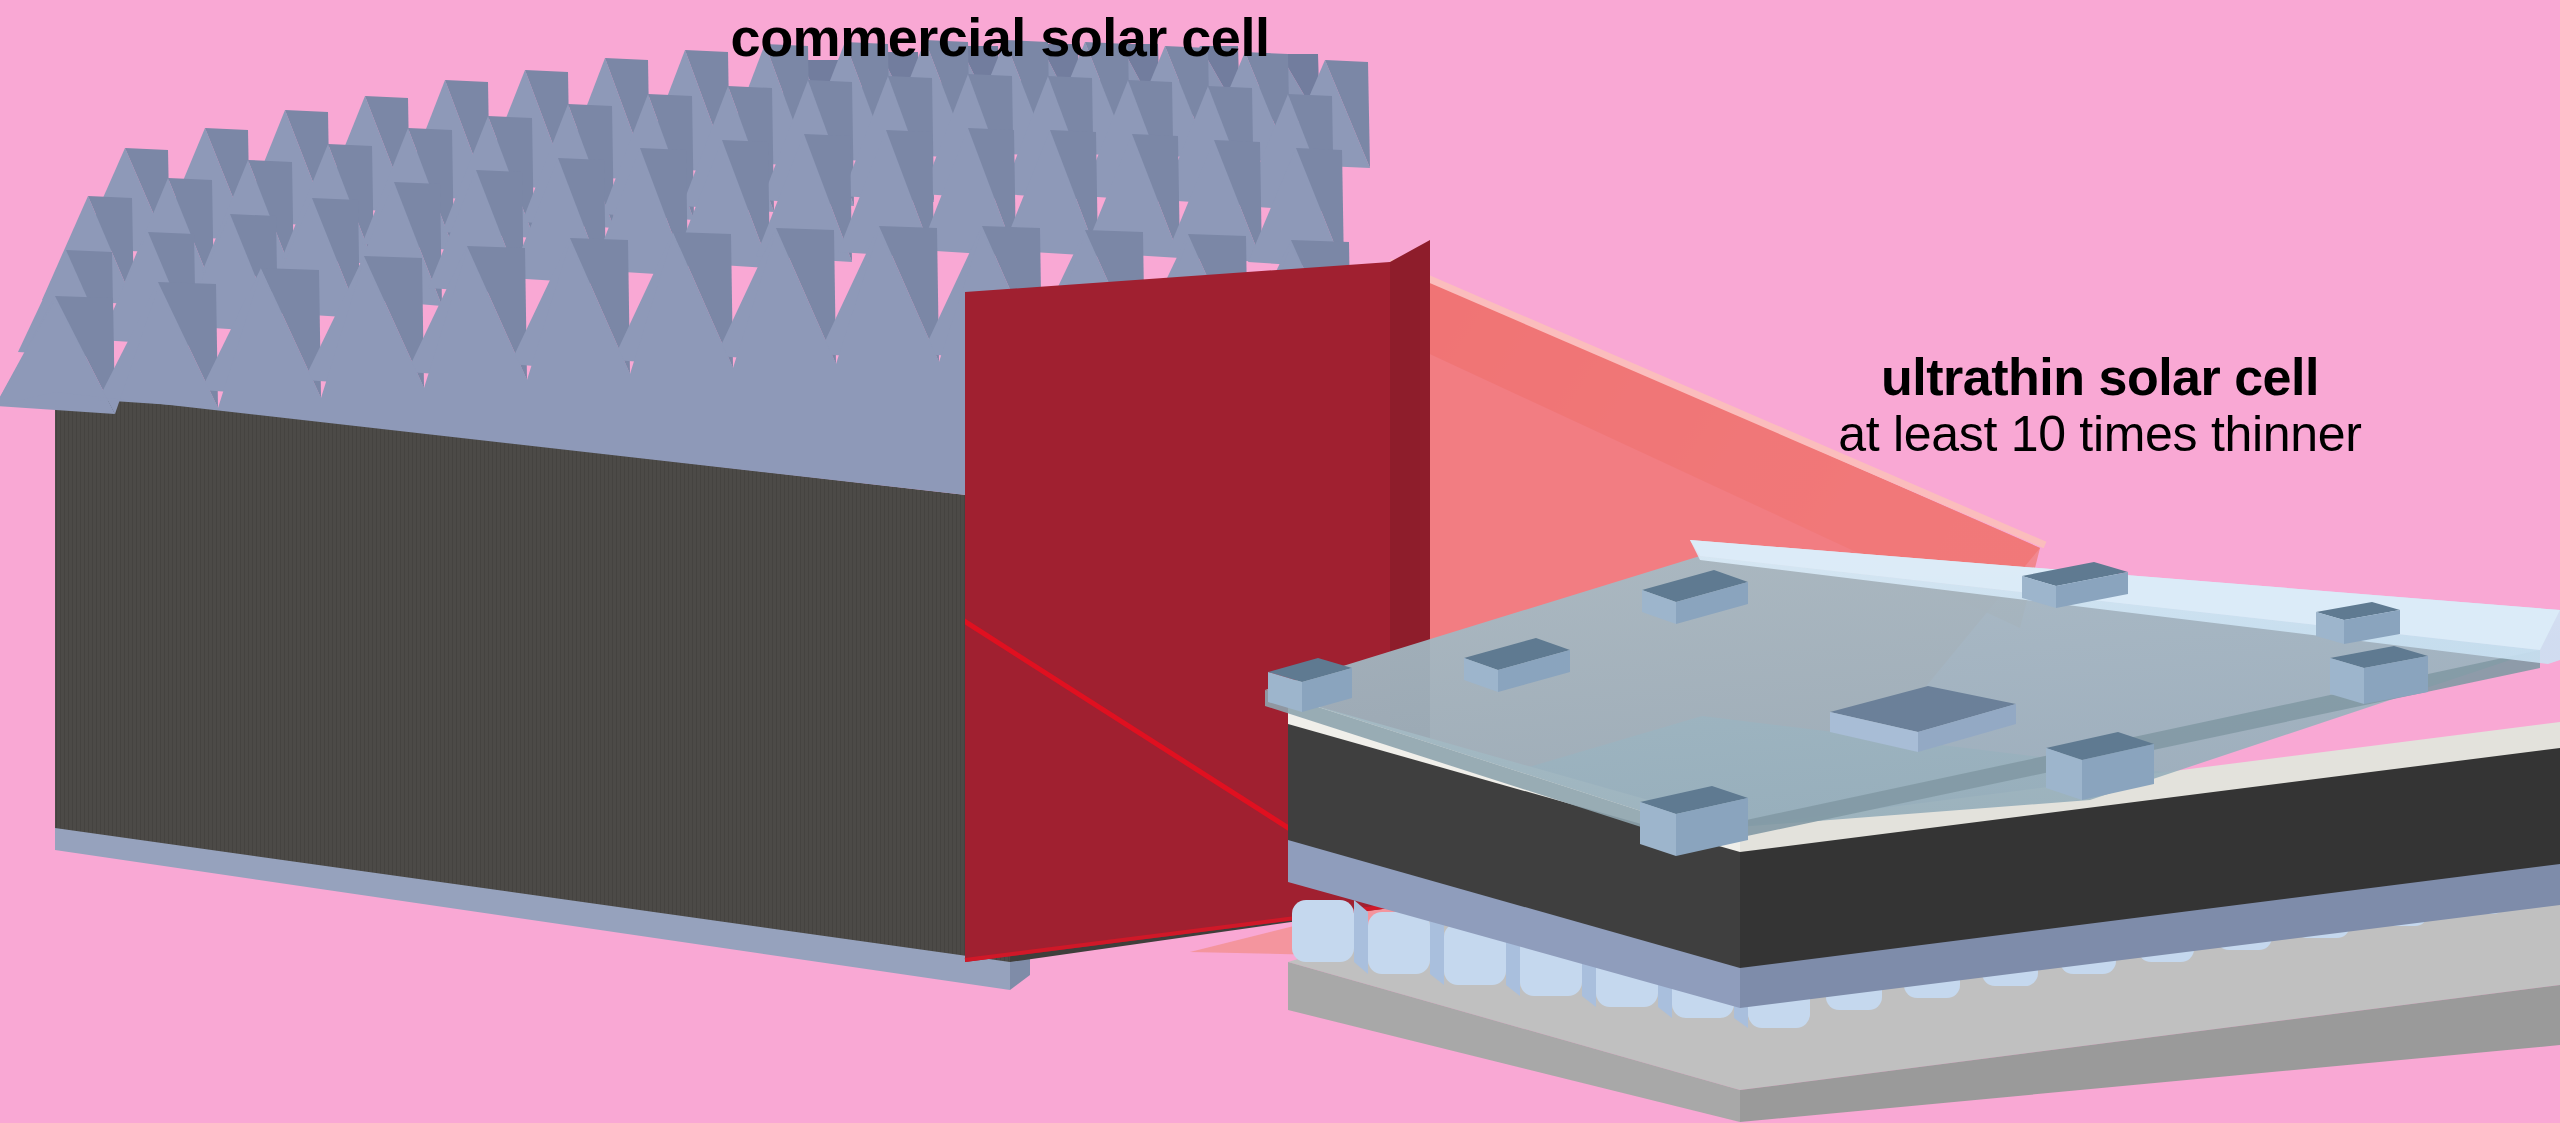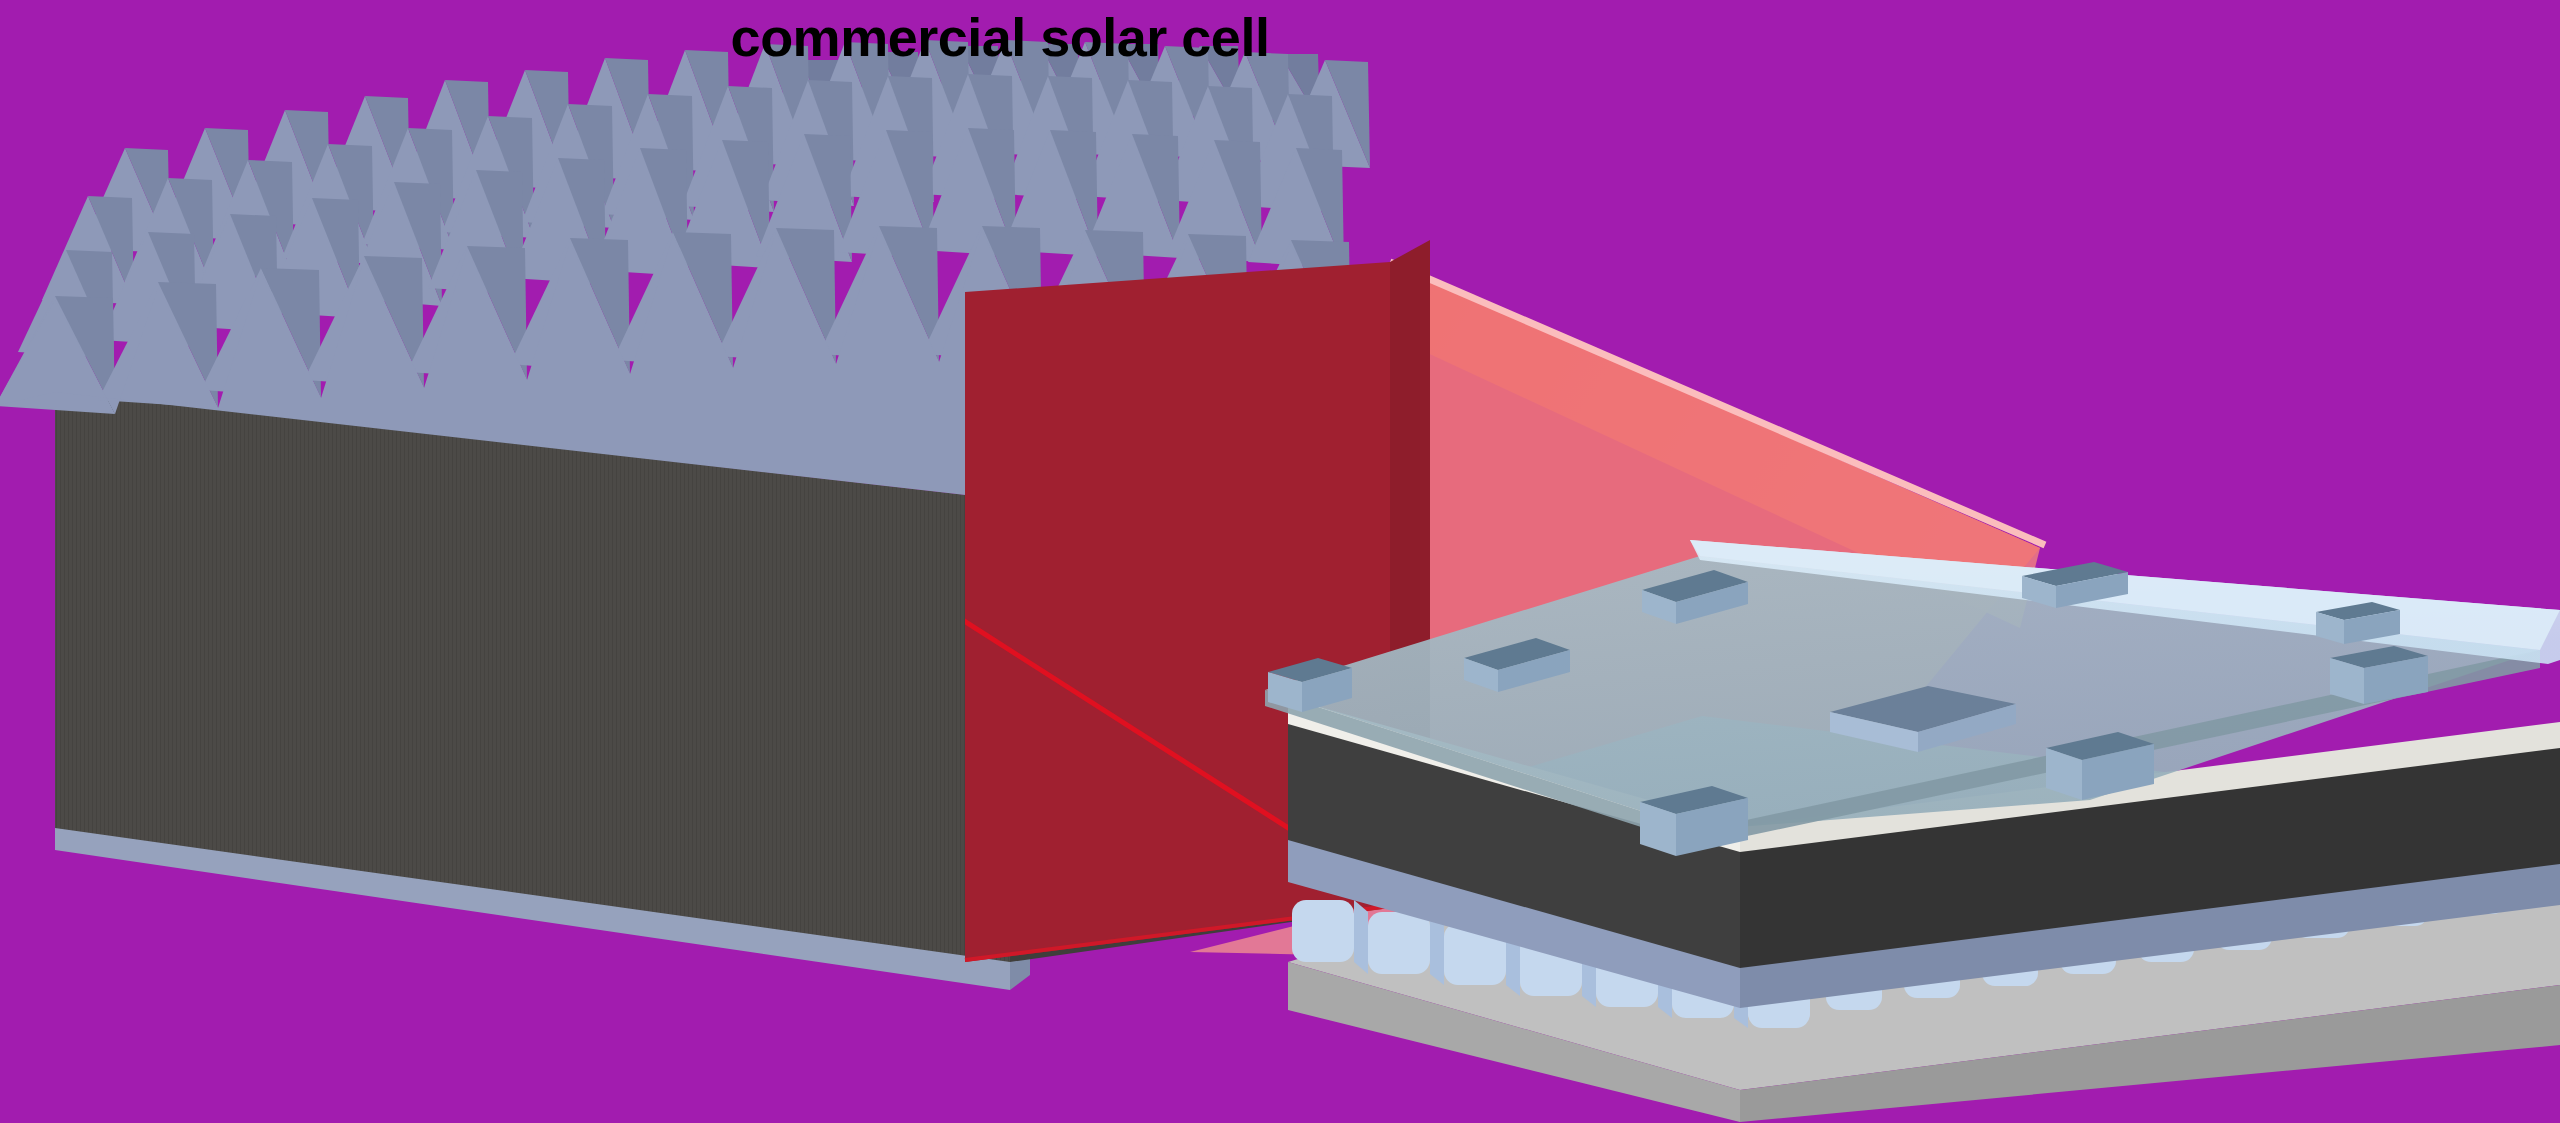--- a/index.html
+++ b/index.html
@@ -6,7 +6,7 @@
   html,body{margin:0;padding:0;background:#ffffff;}
   body{width:2560px;height:1123px;overflow:hidden;
        font-family:"Liberation Sans","DejaVu Sans",sans-serif;}
-  #stage{position:relative;width:2560px;height:1123px;background:#a21caf;}
+  #stage{position:relative;width:2560px;height:1123px;background:#f9a8d4;}
   #scene{position:absolute;inset:0;}
 
   .label{position:absolute;color:#000;white-space:nowrap;}

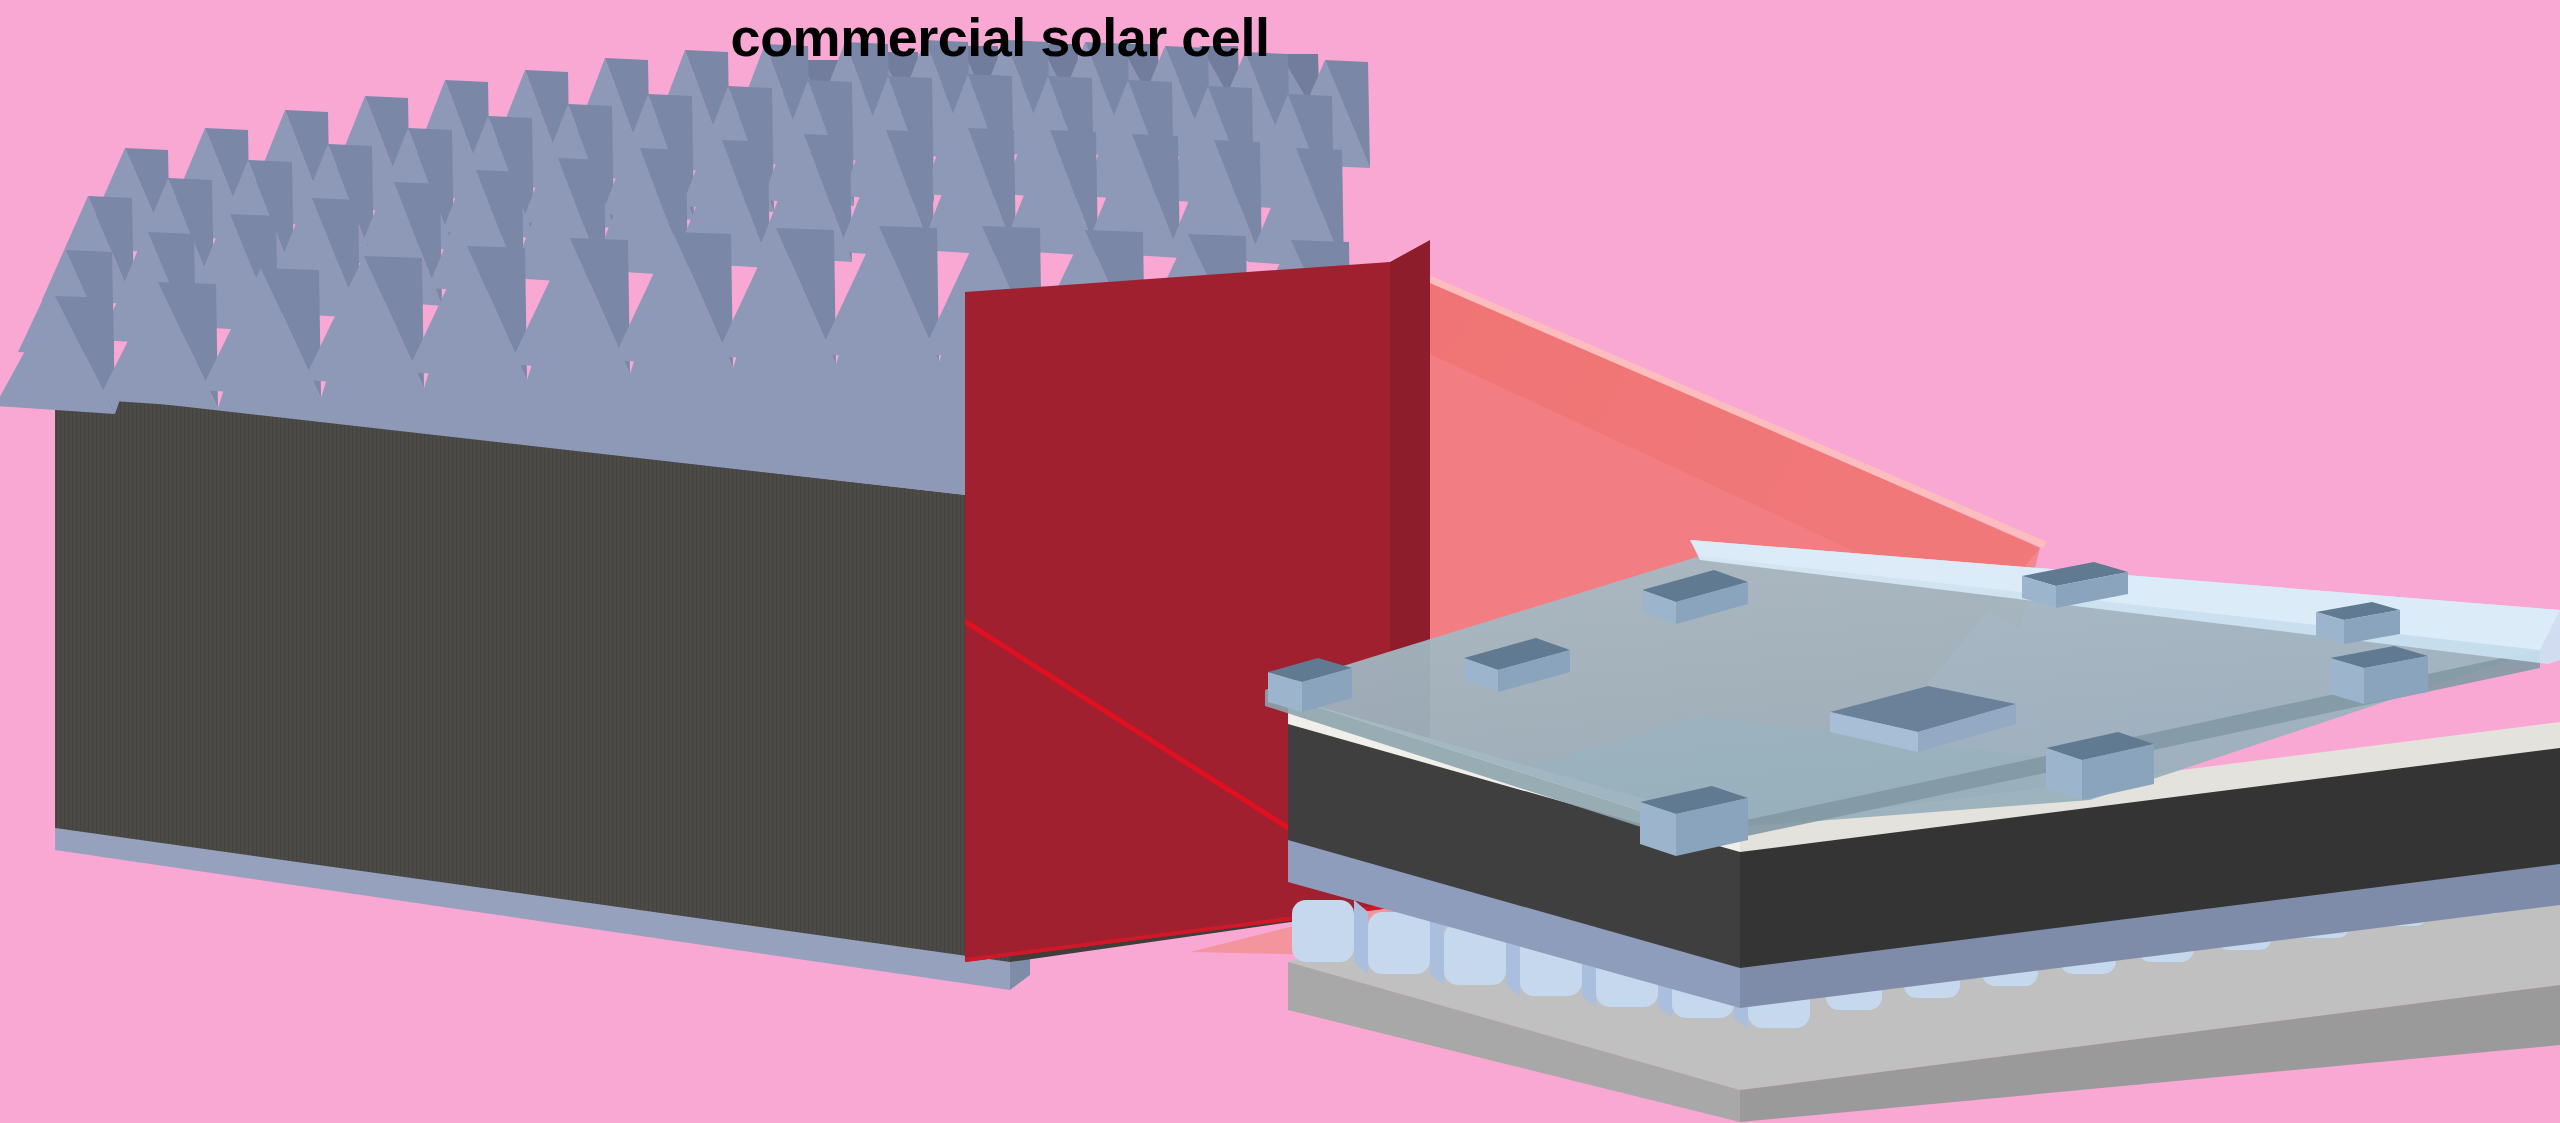--- a/index.html
+++ b/index.html
@@ -344,6 +344,10 @@
 
   <div class="label" id="label-commercial">commercial solar cell</div>
 
+  <div class="label" id="label-ultrathin-group">
+    <div id="label-ultrathin-title">ultrathin solar cell</div>
+    <div id="label-ultrathin-sub">at least 10 times thinner</div>
+  </div>
 
 </div>
 

